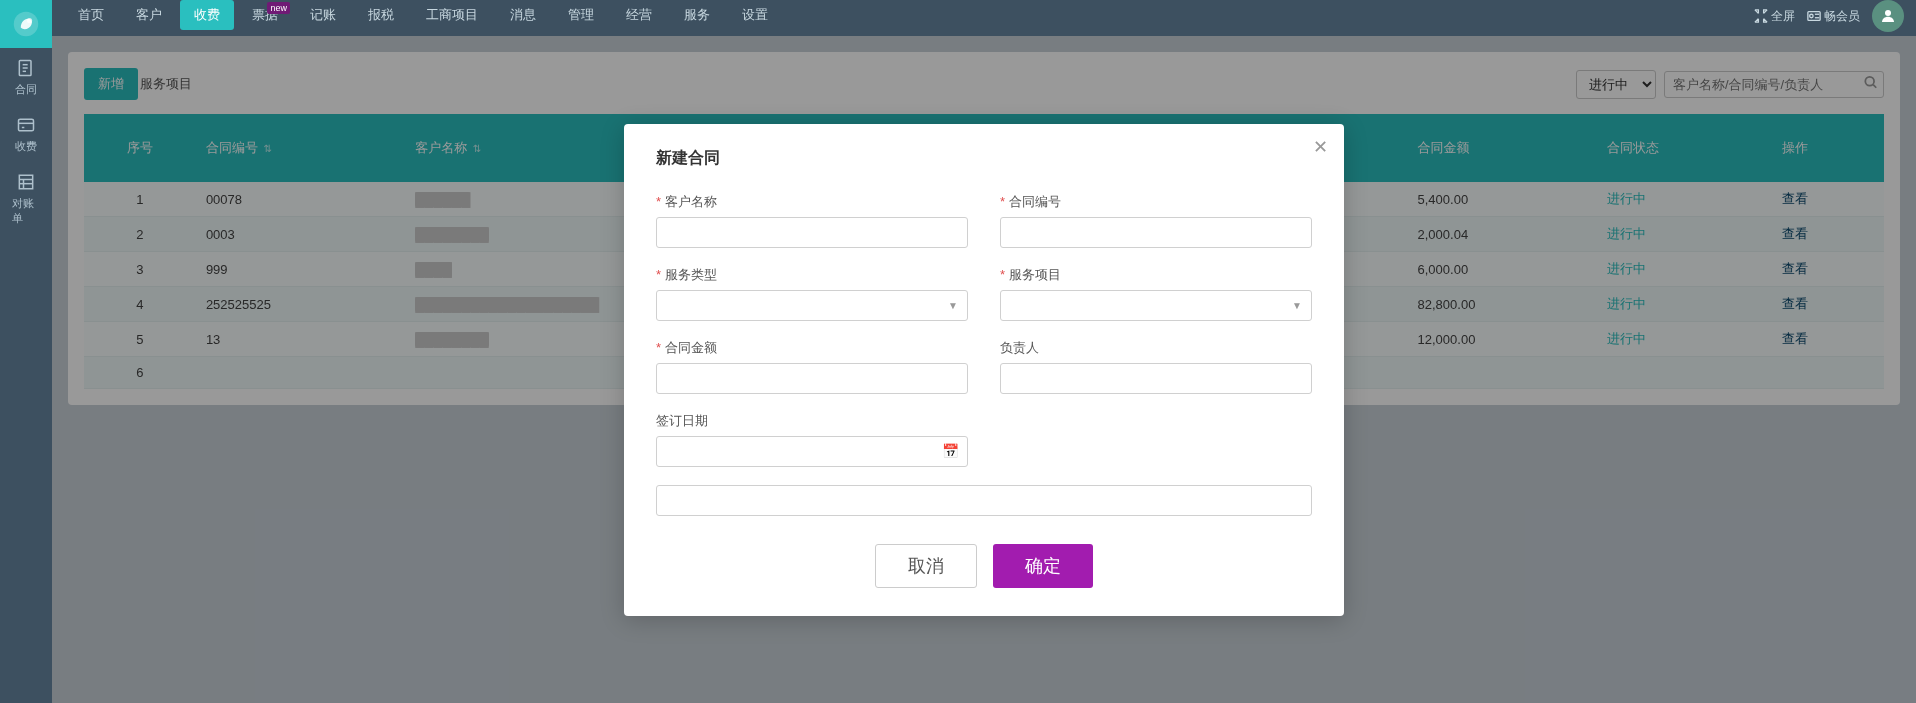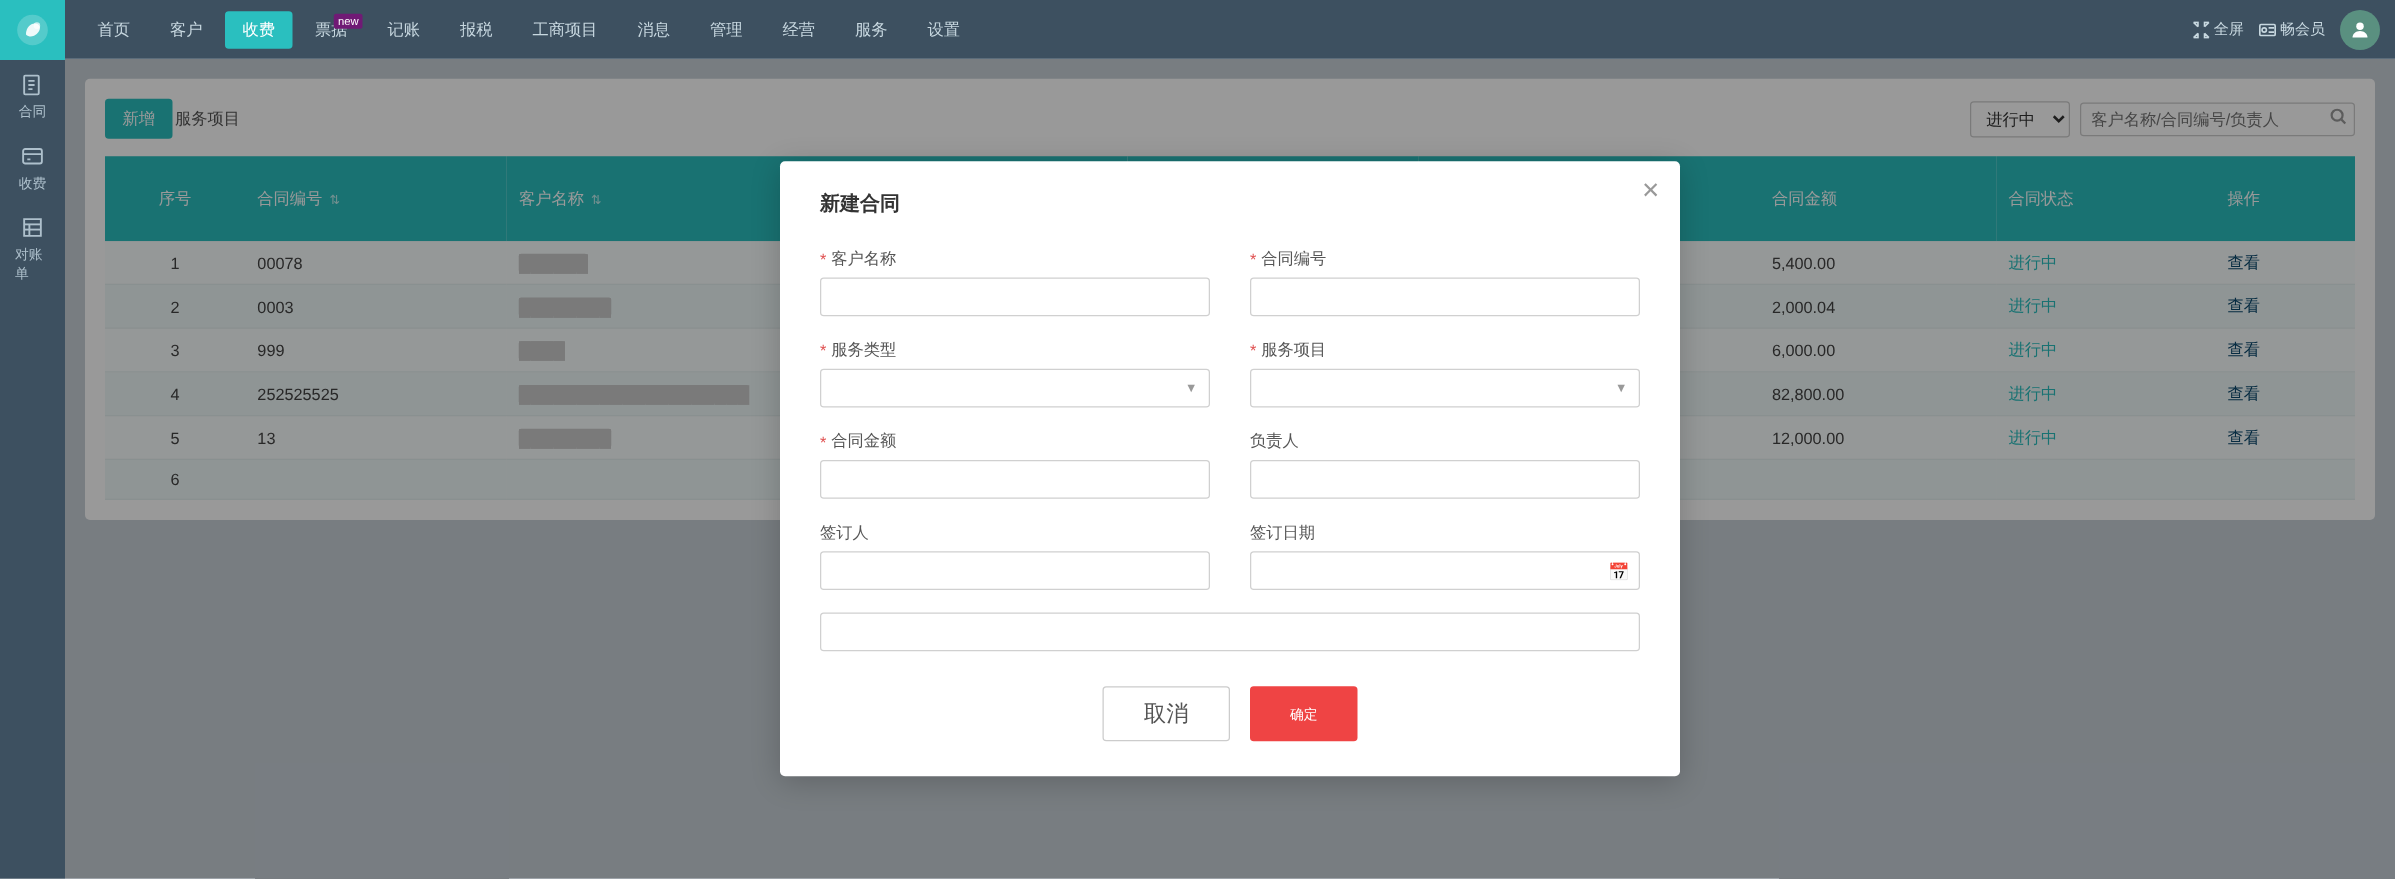--- a/index.html
+++ b/index.html
@@ -49,10 +49,10 @@
 
     
     .topnav {
-      height: 47px;
+      height: 36px;
       background: #3d5060;
       display: flex;
-      align-items: center;
+      align-items: flex-start;
       padding: 0 12px;
       gap: 4px;
       flex-shrink: 0;

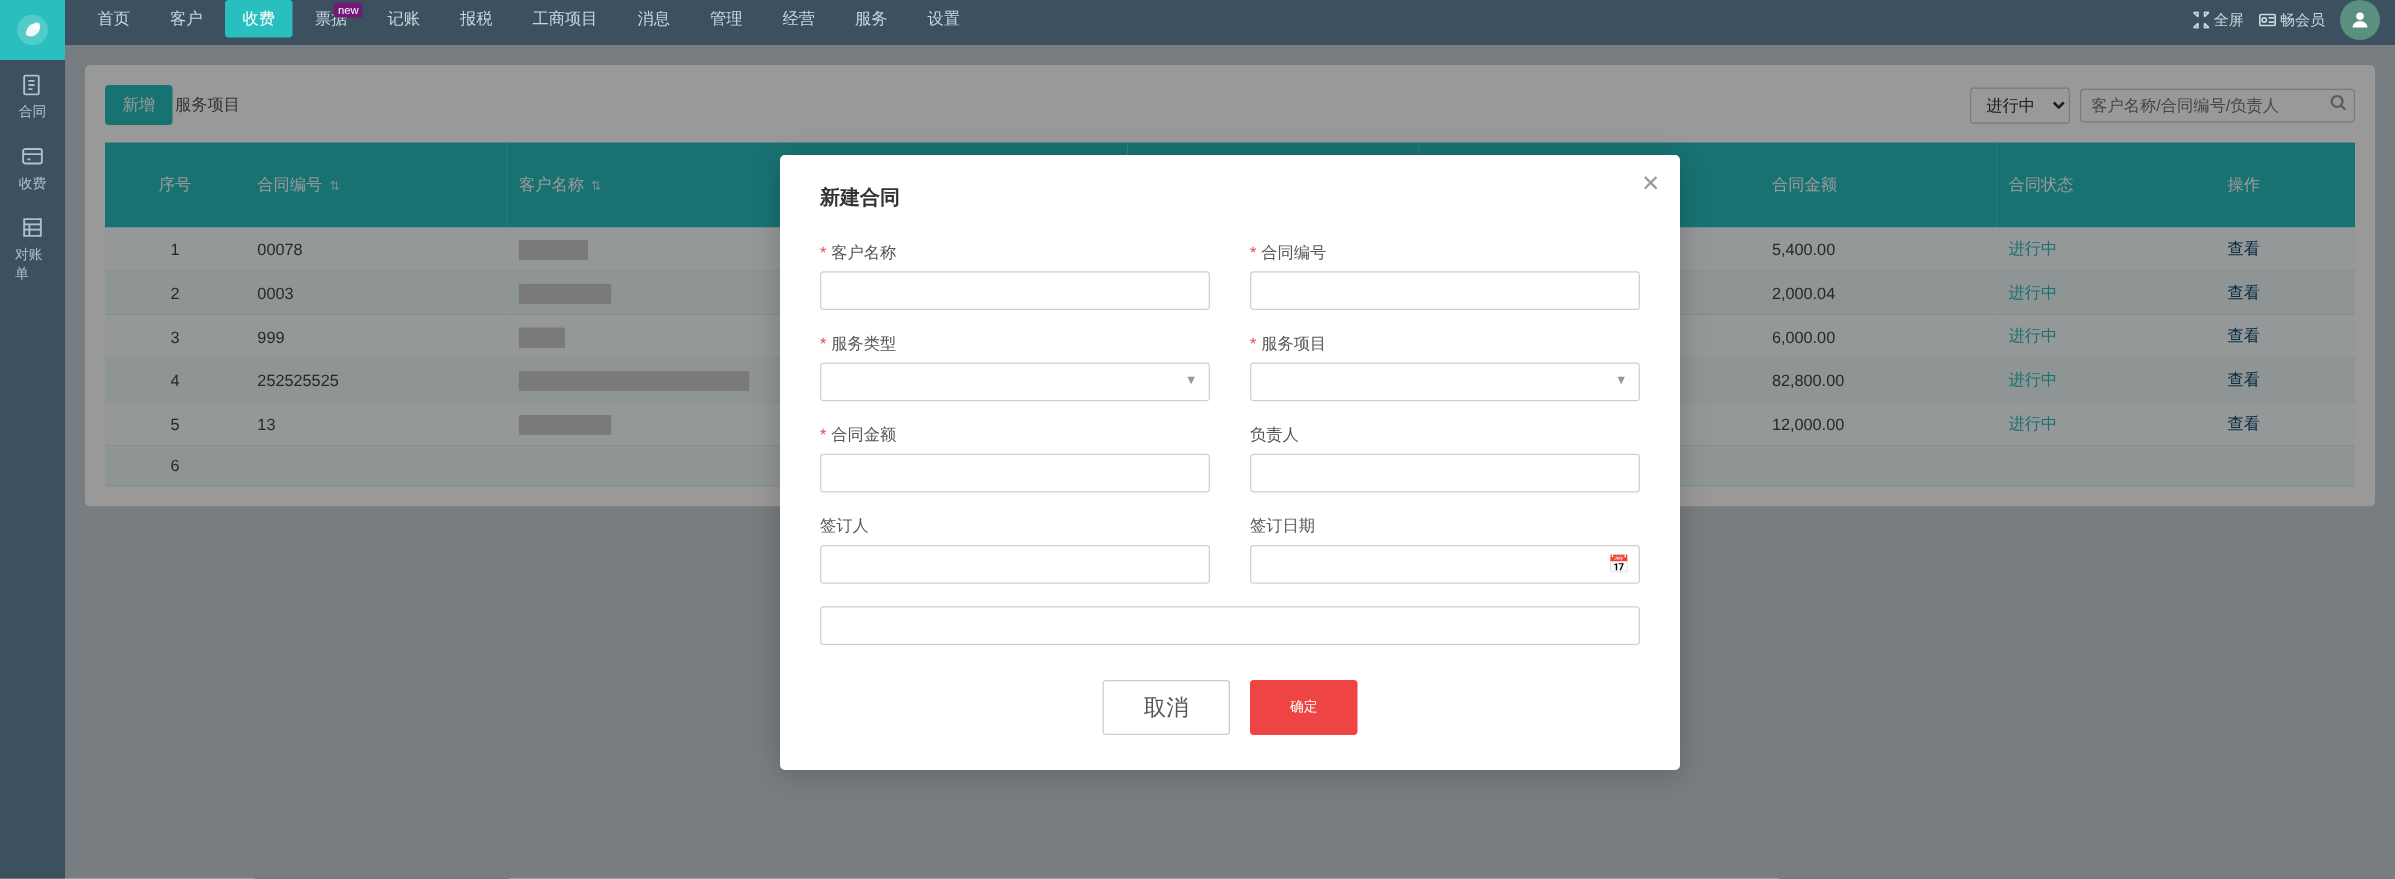--- a/index.html
+++ b/index.html
@@ -593,12 +593,6 @@
 
           <div class="form-row">
             <label class="form-label">
-              <span>签订人</span>
-            </label>
-            <input class="form-input" type="text" style="">
-          </div>
-          <div class="form-row">
-            <label class="form-label">
               <span>签订日期</span>
             </label>
             <div class="date-wrap">

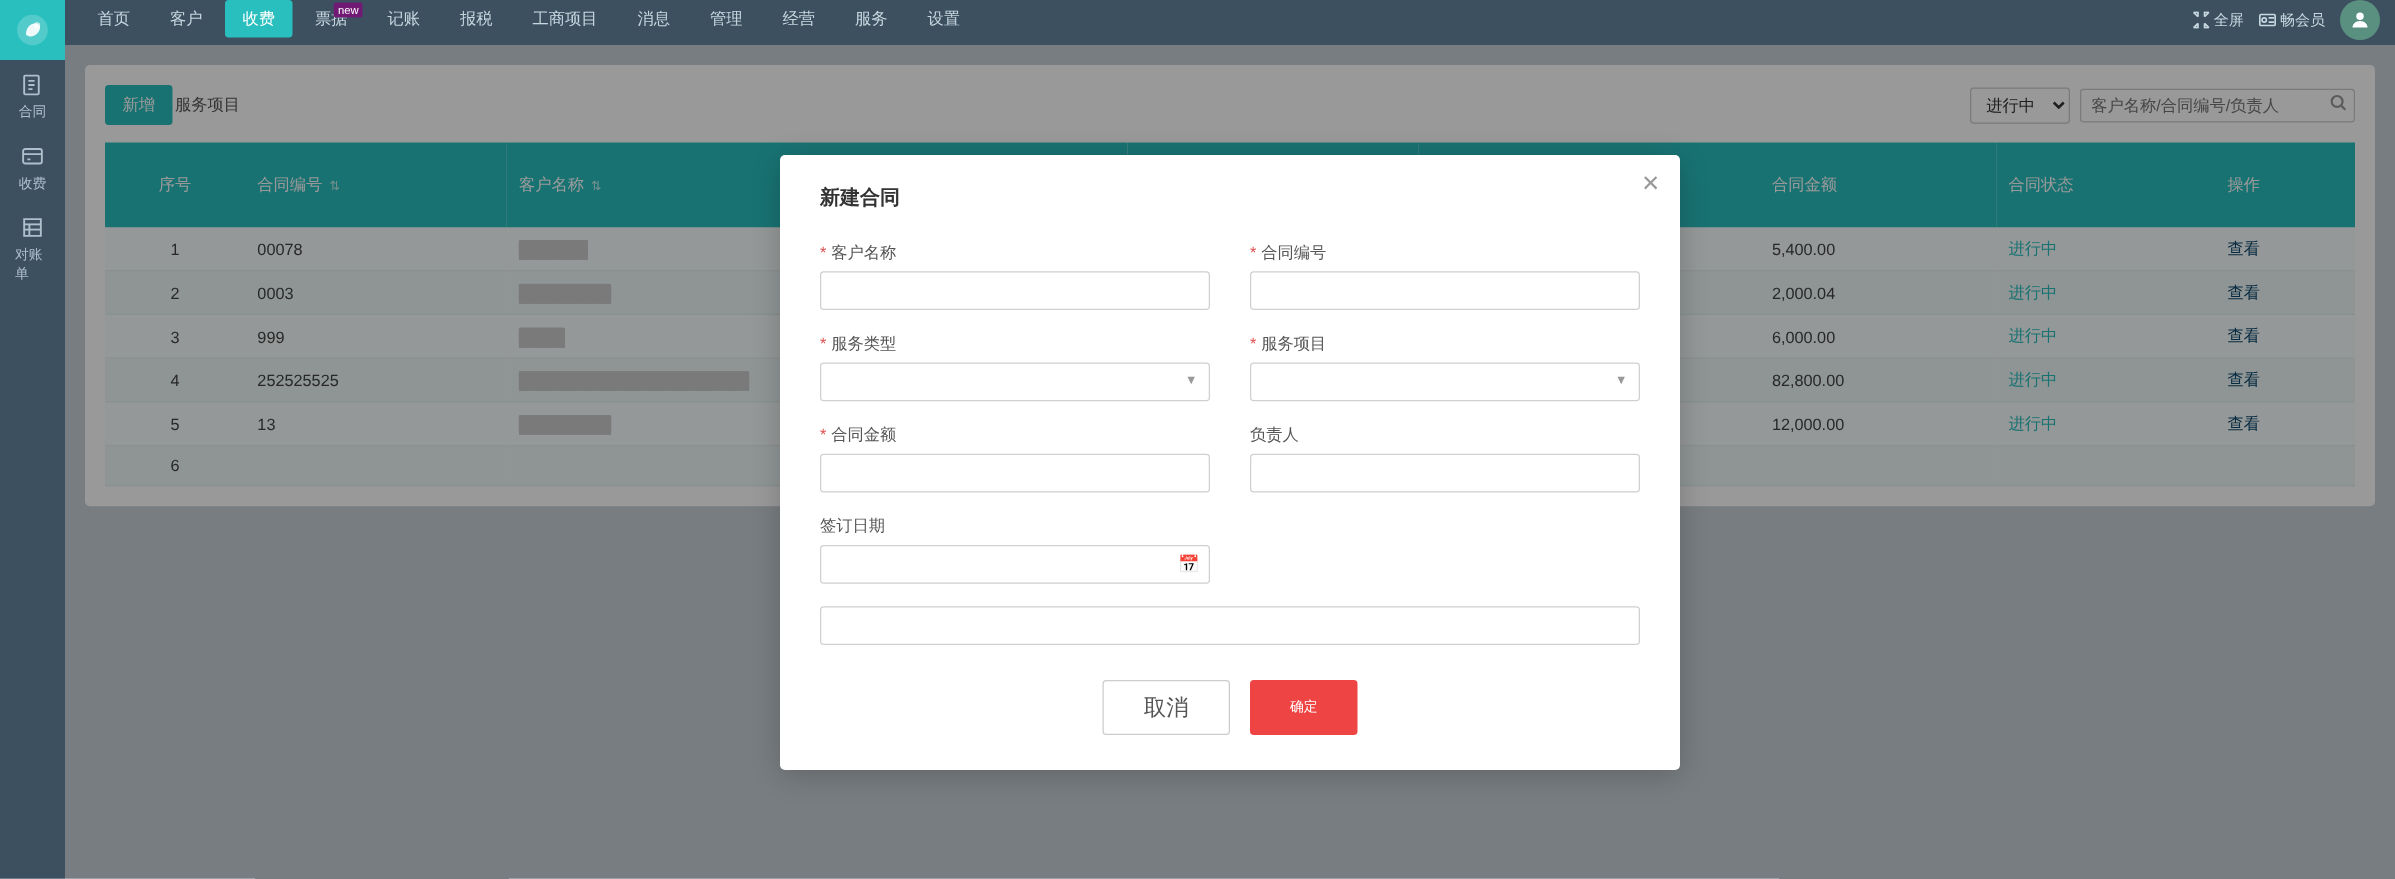--- a/index.html
+++ b/index.html
@@ -330,9 +330,9 @@
       padding: 9px 32px;
       border: none;
       border-radius: 3px;
-      background: #ef4444;
+      background: #a21caf;
       color: #fff;
-      font-size: 11px;
+      font-size: 18px;
       cursor: pointer;
     }
   </style>

